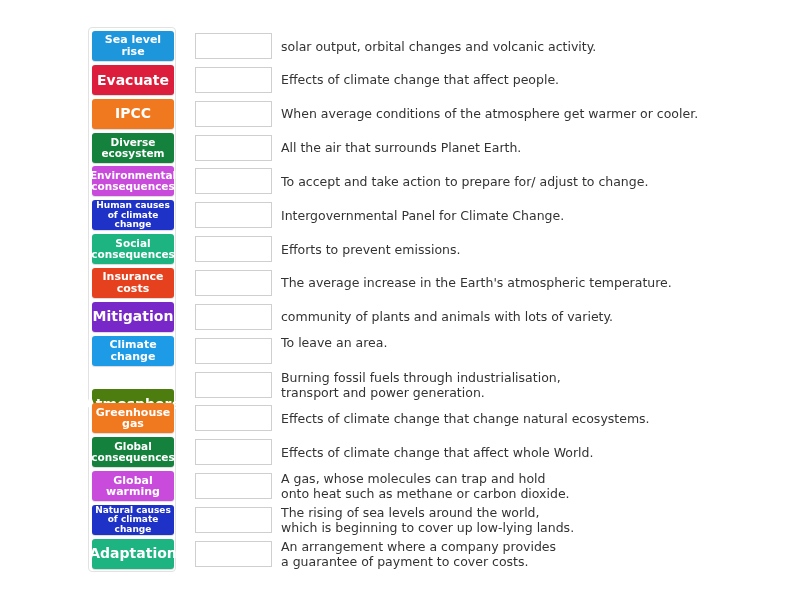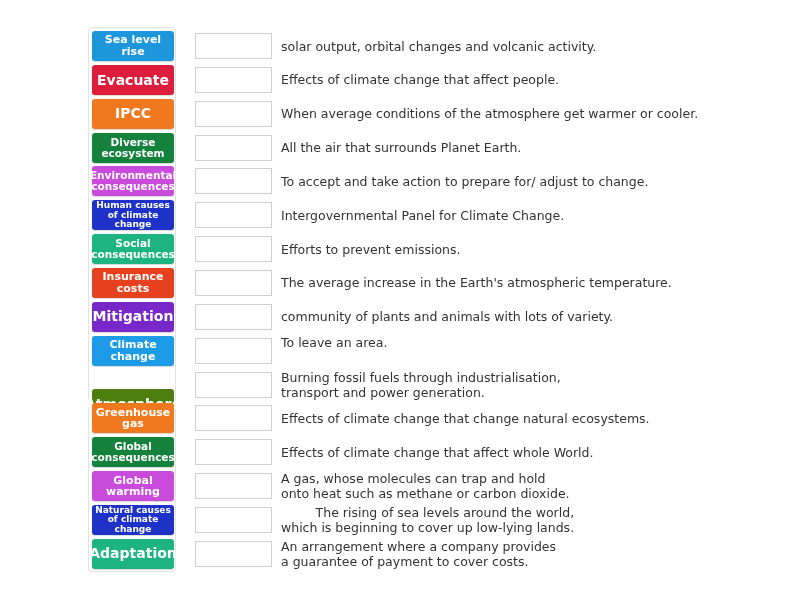--- a/index.html
+++ b/index.html
@@ -119,7 +119,7 @@
     <div class="def" style="top: 471.05px;">A gas, whose molecules can trap and hold
 onto heat such as methane or carbon dioxide.</div>
     <div class="box" style="top: 506.9px;"></div>
-    <div class="def" style="top: 504.9px; text-align: right;">The rising of sea levels around the world,
+    <div class="def" style="top: 504.9px;">The rising of sea levels around the world,
 which is beginning to cover up low-lying lands.</div>
     <div class="box" style="top: 540.75px;"></div>
     <div class="def" style="top: 538.75px;">An arrangement where a company provides

